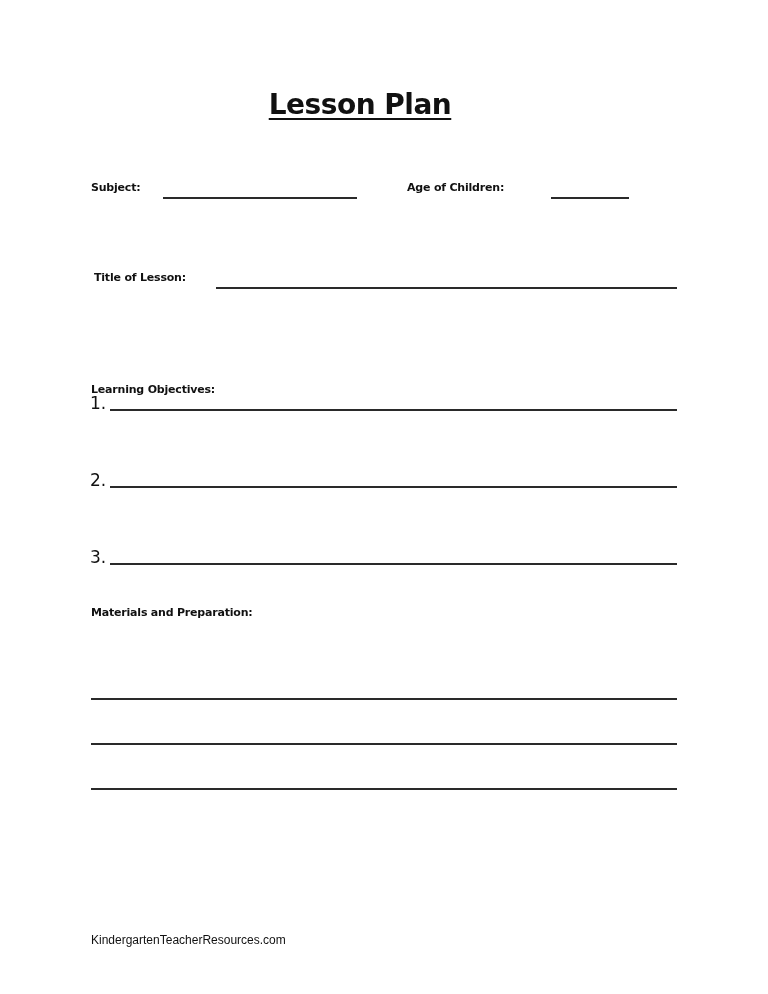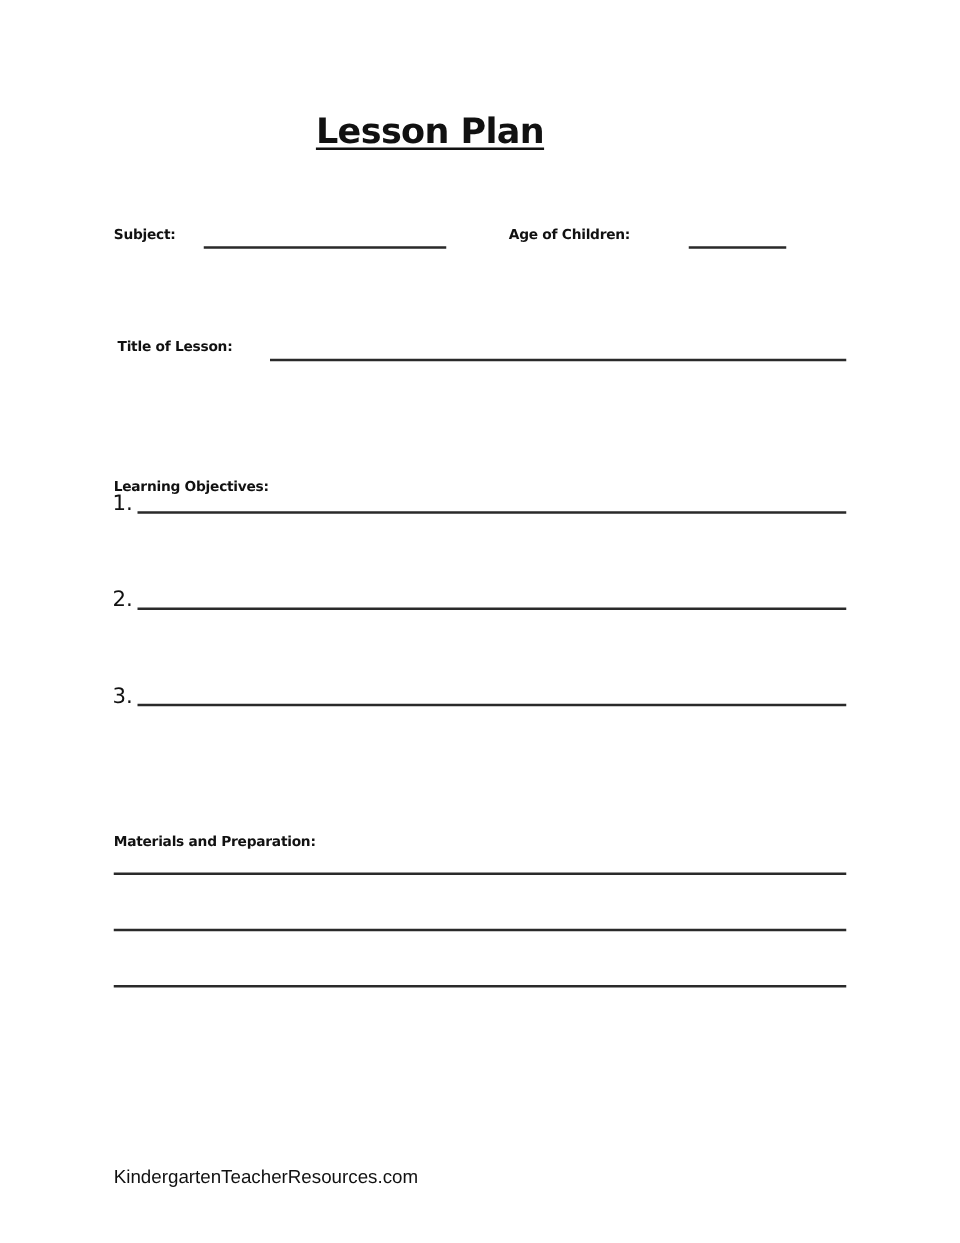--- a/index.html
+++ b/index.html
@@ -6,7 +6,7 @@
   body { width: 768px; height: 994px; position: relative; overflow: hidden;
          font-family: "DejaVu Sans", sans-serif; color: #111; }
   .abs { position: absolute; }
-  .title { top: 88px; left: 0; width: 688px; text-align: center;
+  .title { top: 88px; left: 16px; width: 688px; text-align: center;
            font-size: 28px; font-weight: bold; letter-spacing: -0.5px; }
   .title span { text-decoration: underline; text-decoration-thickness: 2px; text-underline-offset: 4px; }
   .label { font-size: 11px; font-weight: bold; letter-spacing: -0.2px; white-space: nowrap; }

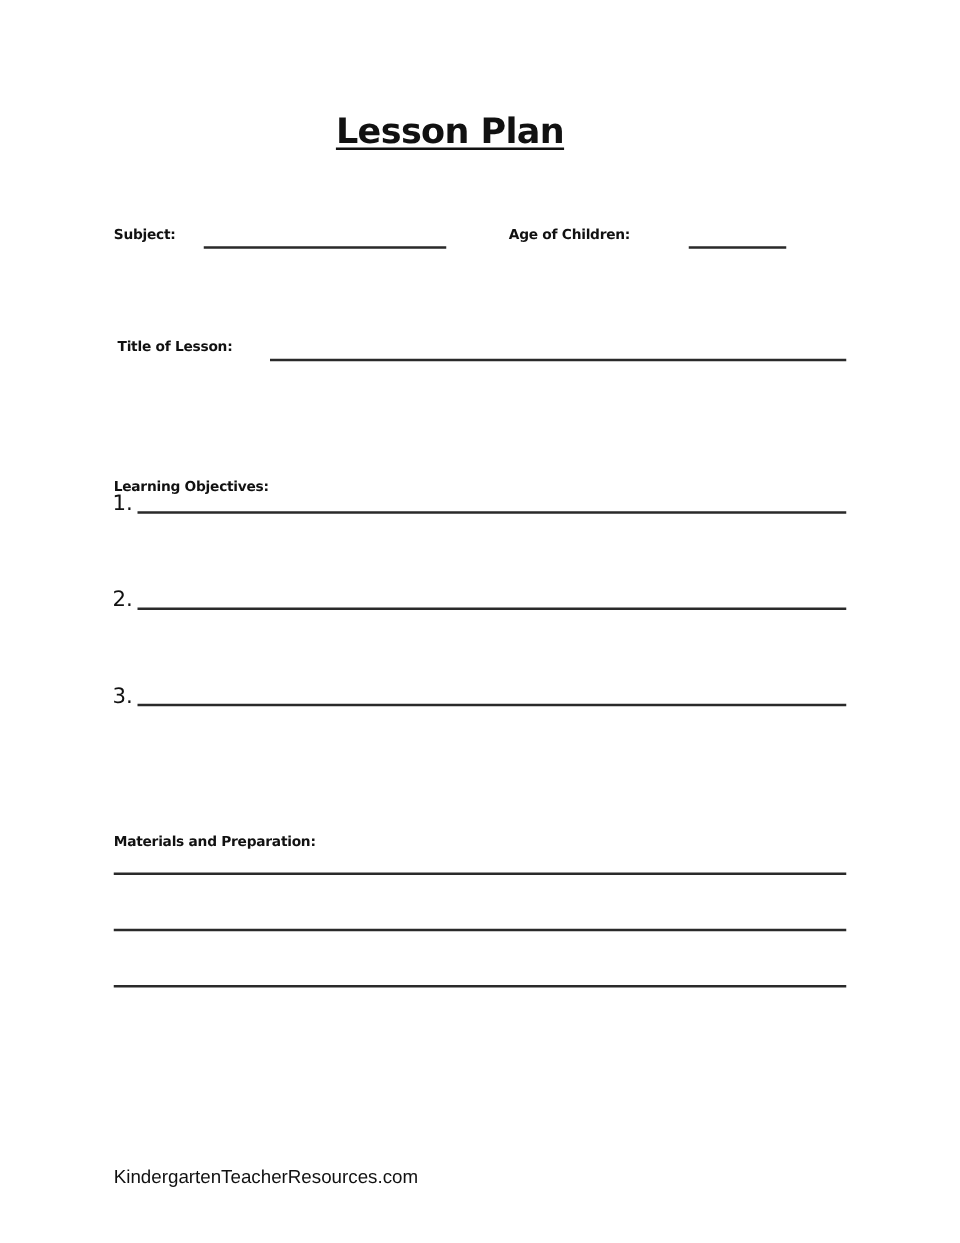--- a/index.html
+++ b/index.html
@@ -41,7 +41,7 @@
 <div class="abs num" style="left:90px; top:547px;">3.</div>
 <div class="line" style="left:110px; top:563px; width:567px;"></div>
 
-<div class="abs label" style="left:91px; top:667px;text-align:center;">Materials and Preparation:</div>
+<div class="abs label" style="left:91px; top:606px;text-align:center;">Materials and Preparation:</div>
 <div class="line" style="left:91px; top:698px; width:586px;"></div>
 <div class="line" style="left:91px; top:743px; width:586px;"></div>
 <div class="line" style="left:91px; top:788px; width:586px;"></div>

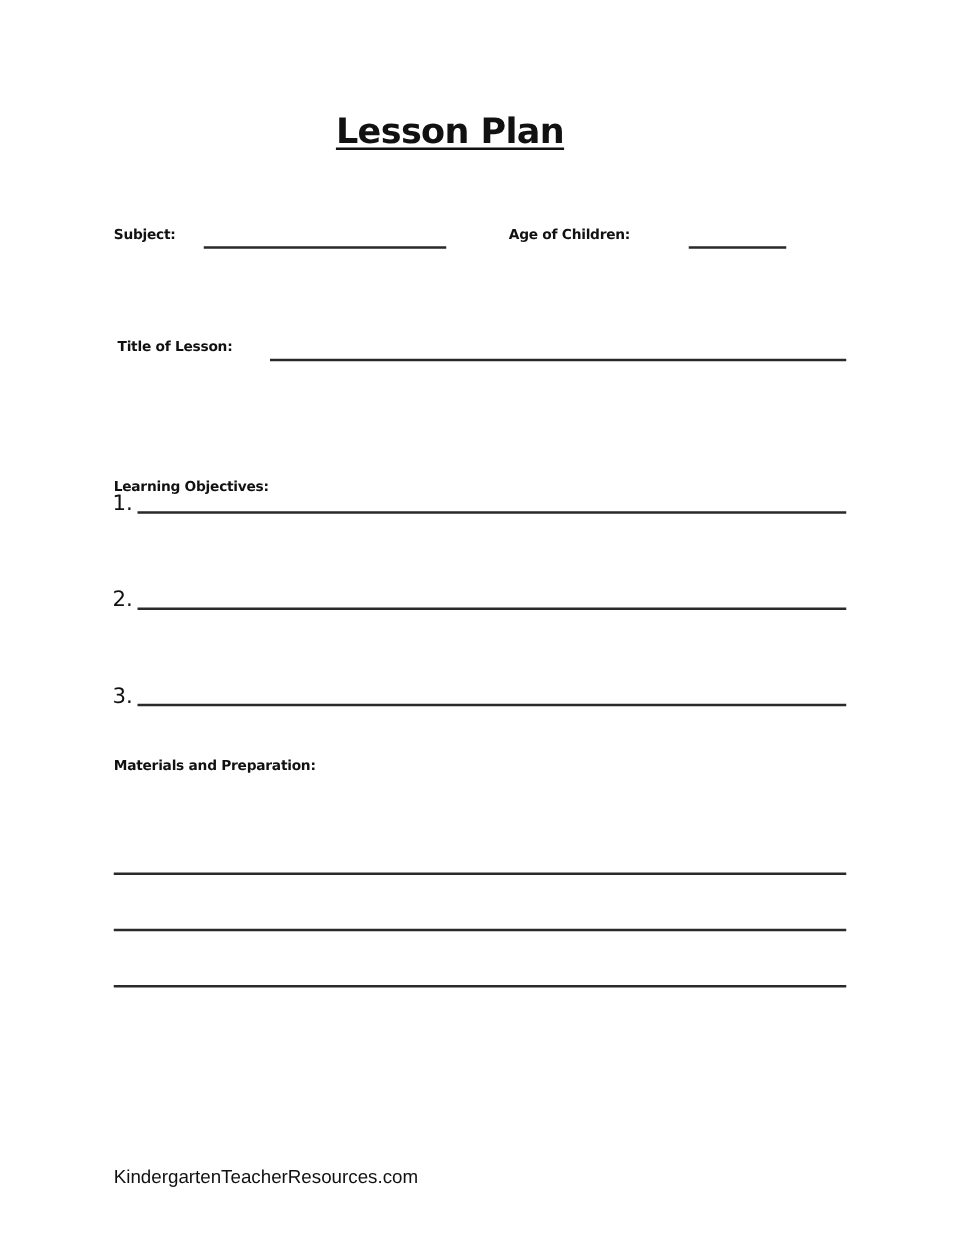--- a/index.html
+++ b/index.html
@@ -12,7 +12,7 @@
   .label { font-size: 11px; font-weight: bold; letter-spacing: -0.2px; white-space: nowrap; }
   .num { font-size: 17px; font-weight: normal; }
   .line { position: absolute; height: 2px; background: #2a2a2a; }
-  .footer { font-family: "Liberation Sans", sans-serif; font-size: 15px; color: #111; }
+  .footer { font-family: "Liberation Sans", sans-serif; font-size: 12px; color: #111; }
 </style>
 </head>
 <body>

